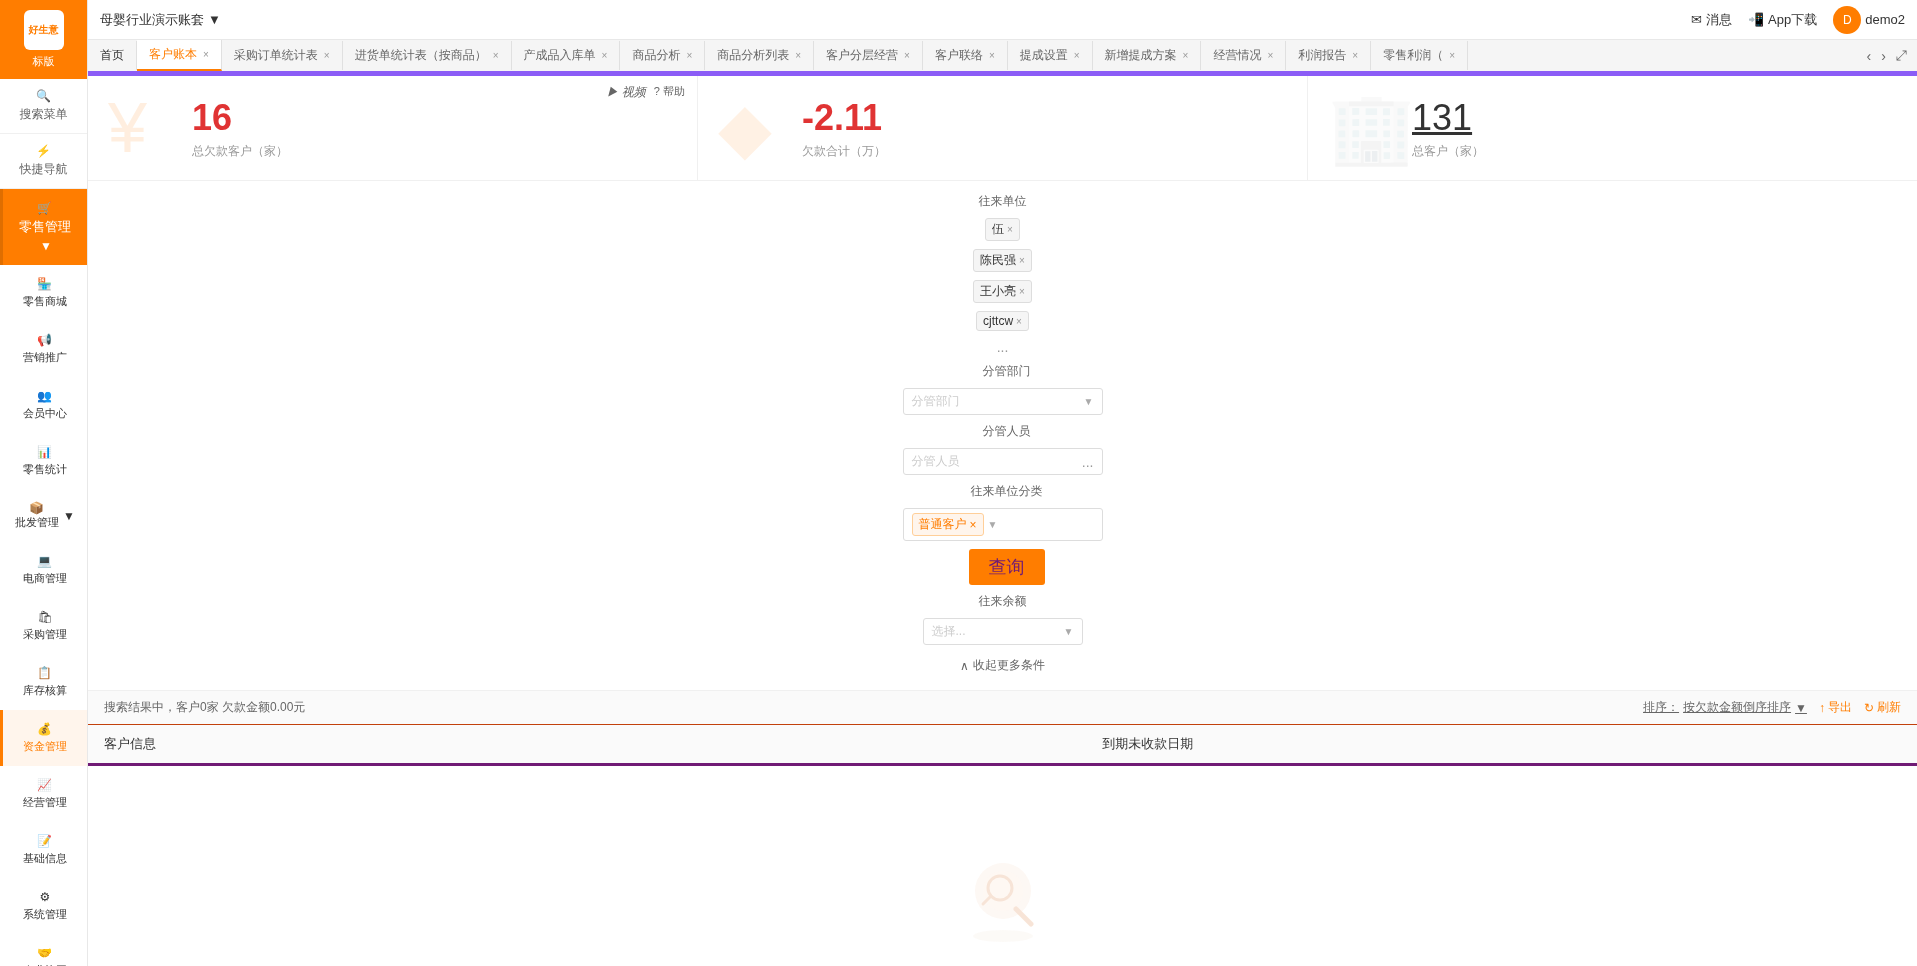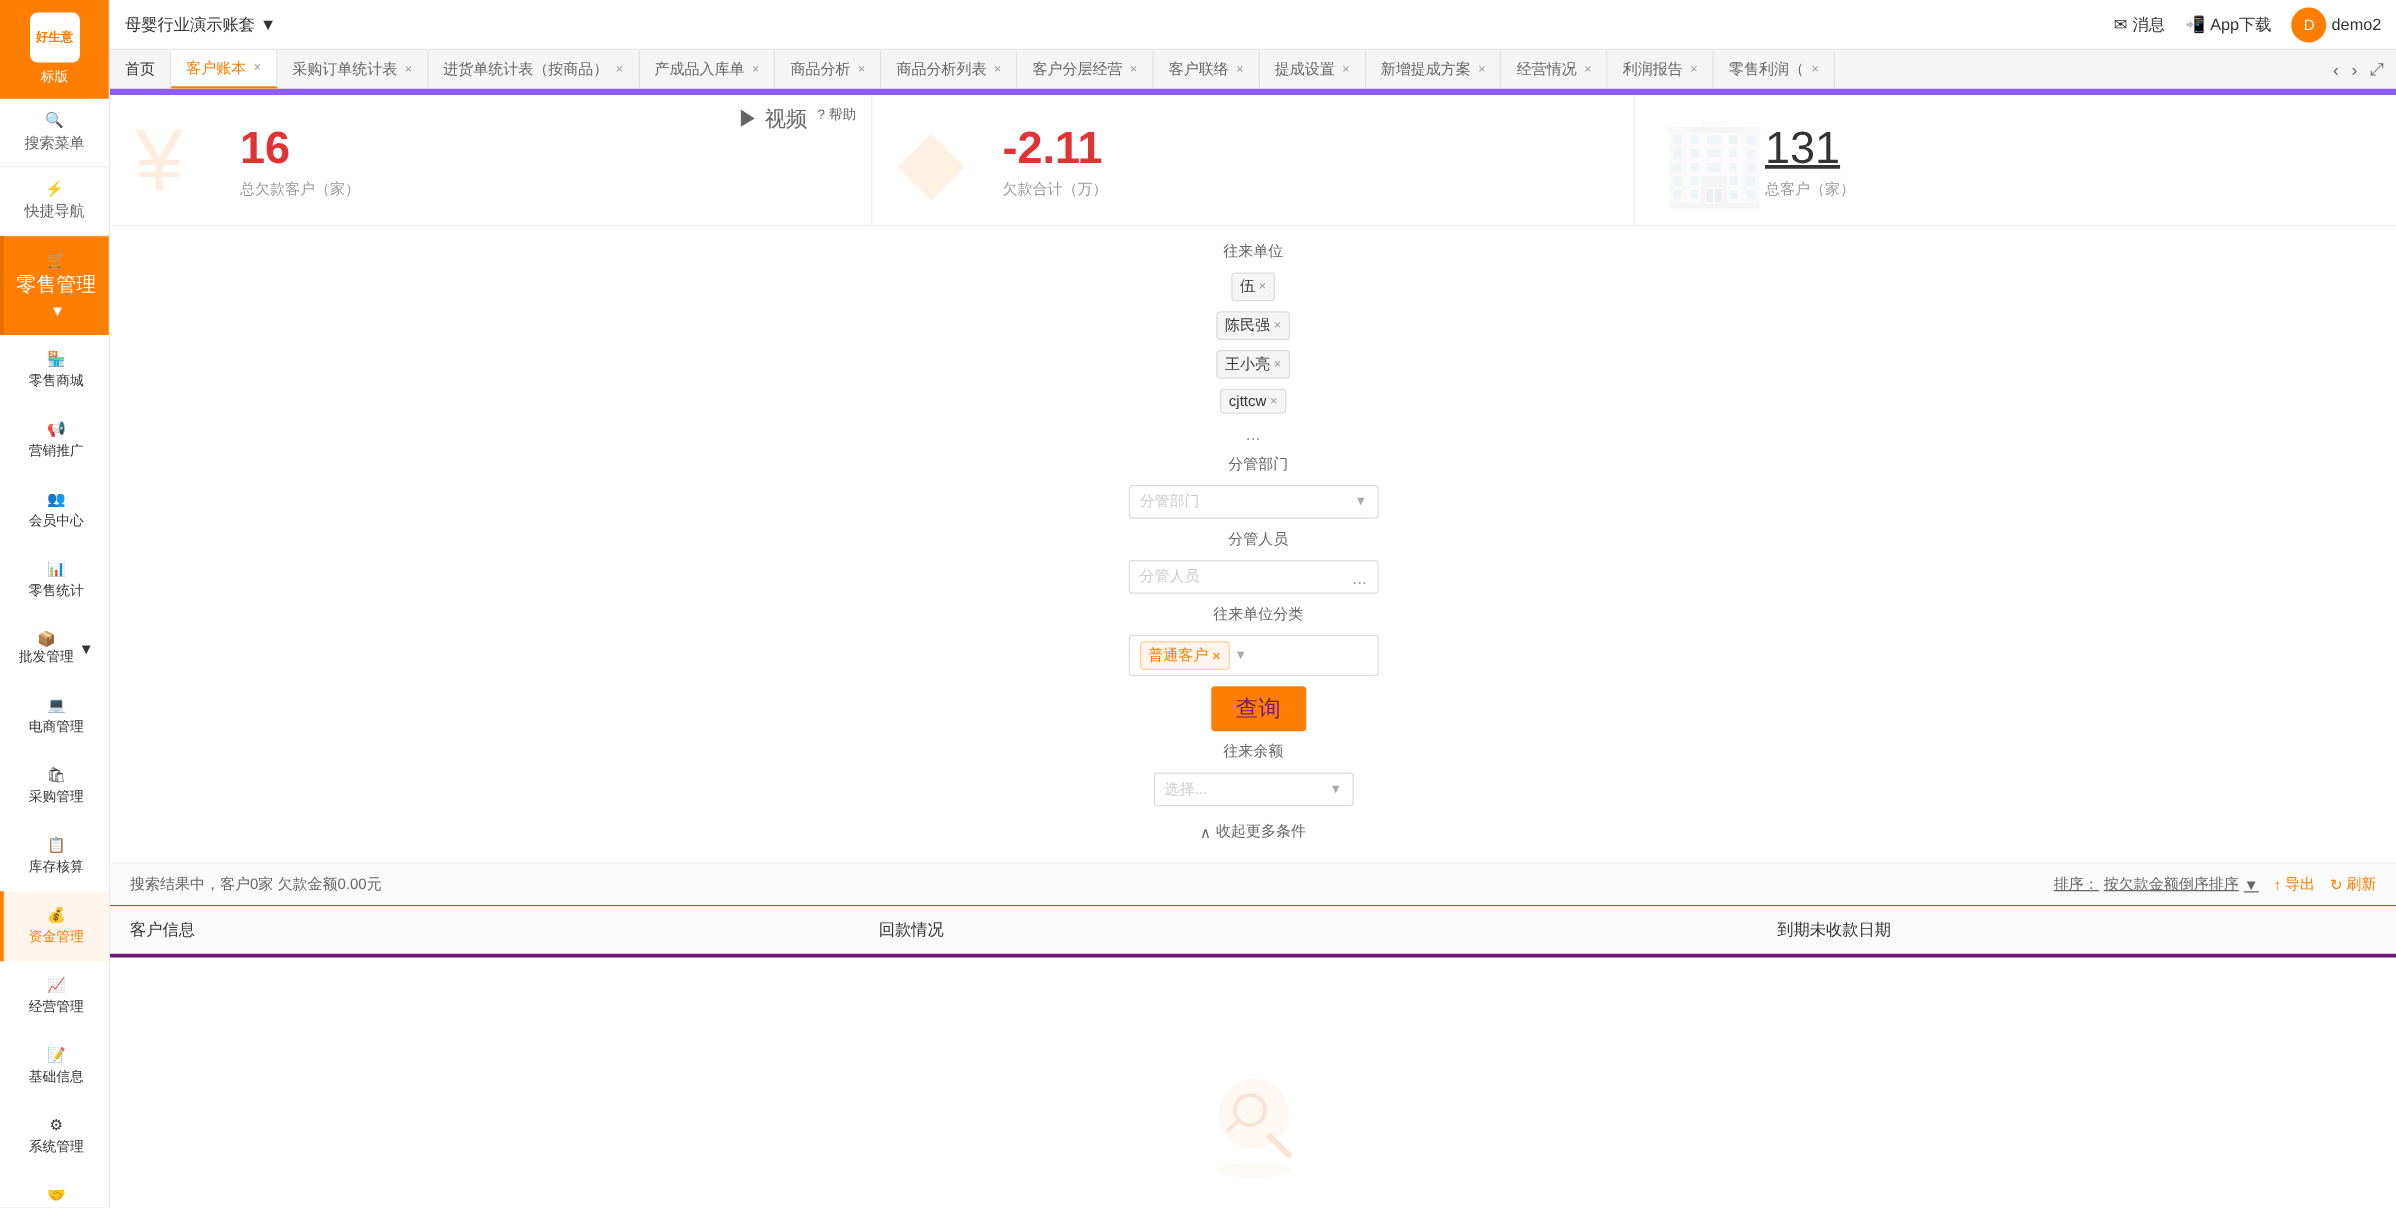--- a/index.html
+++ b/index.html
@@ -278,7 +278,7 @@
         <div class="stat-value" style="margin-left:80px;">16</div>
         <div class="stat-label" style="margin-left:80px;">总欠款客户（家）</div>
         <div style="position:absolute;right:12px;top:8px;display:flex;gap:8px;">
-          <span style="font-size:17px;color:#666;cursor:pointer;">▶ 视频</span>
+          <span style="font-size:12px;color:#666;cursor:pointer;font-style:italic;">▶ 视频</span>
           <span style="font-size:11px;color:#666;cursor:pointer;">? 帮助</span>
         </div>
       </div>

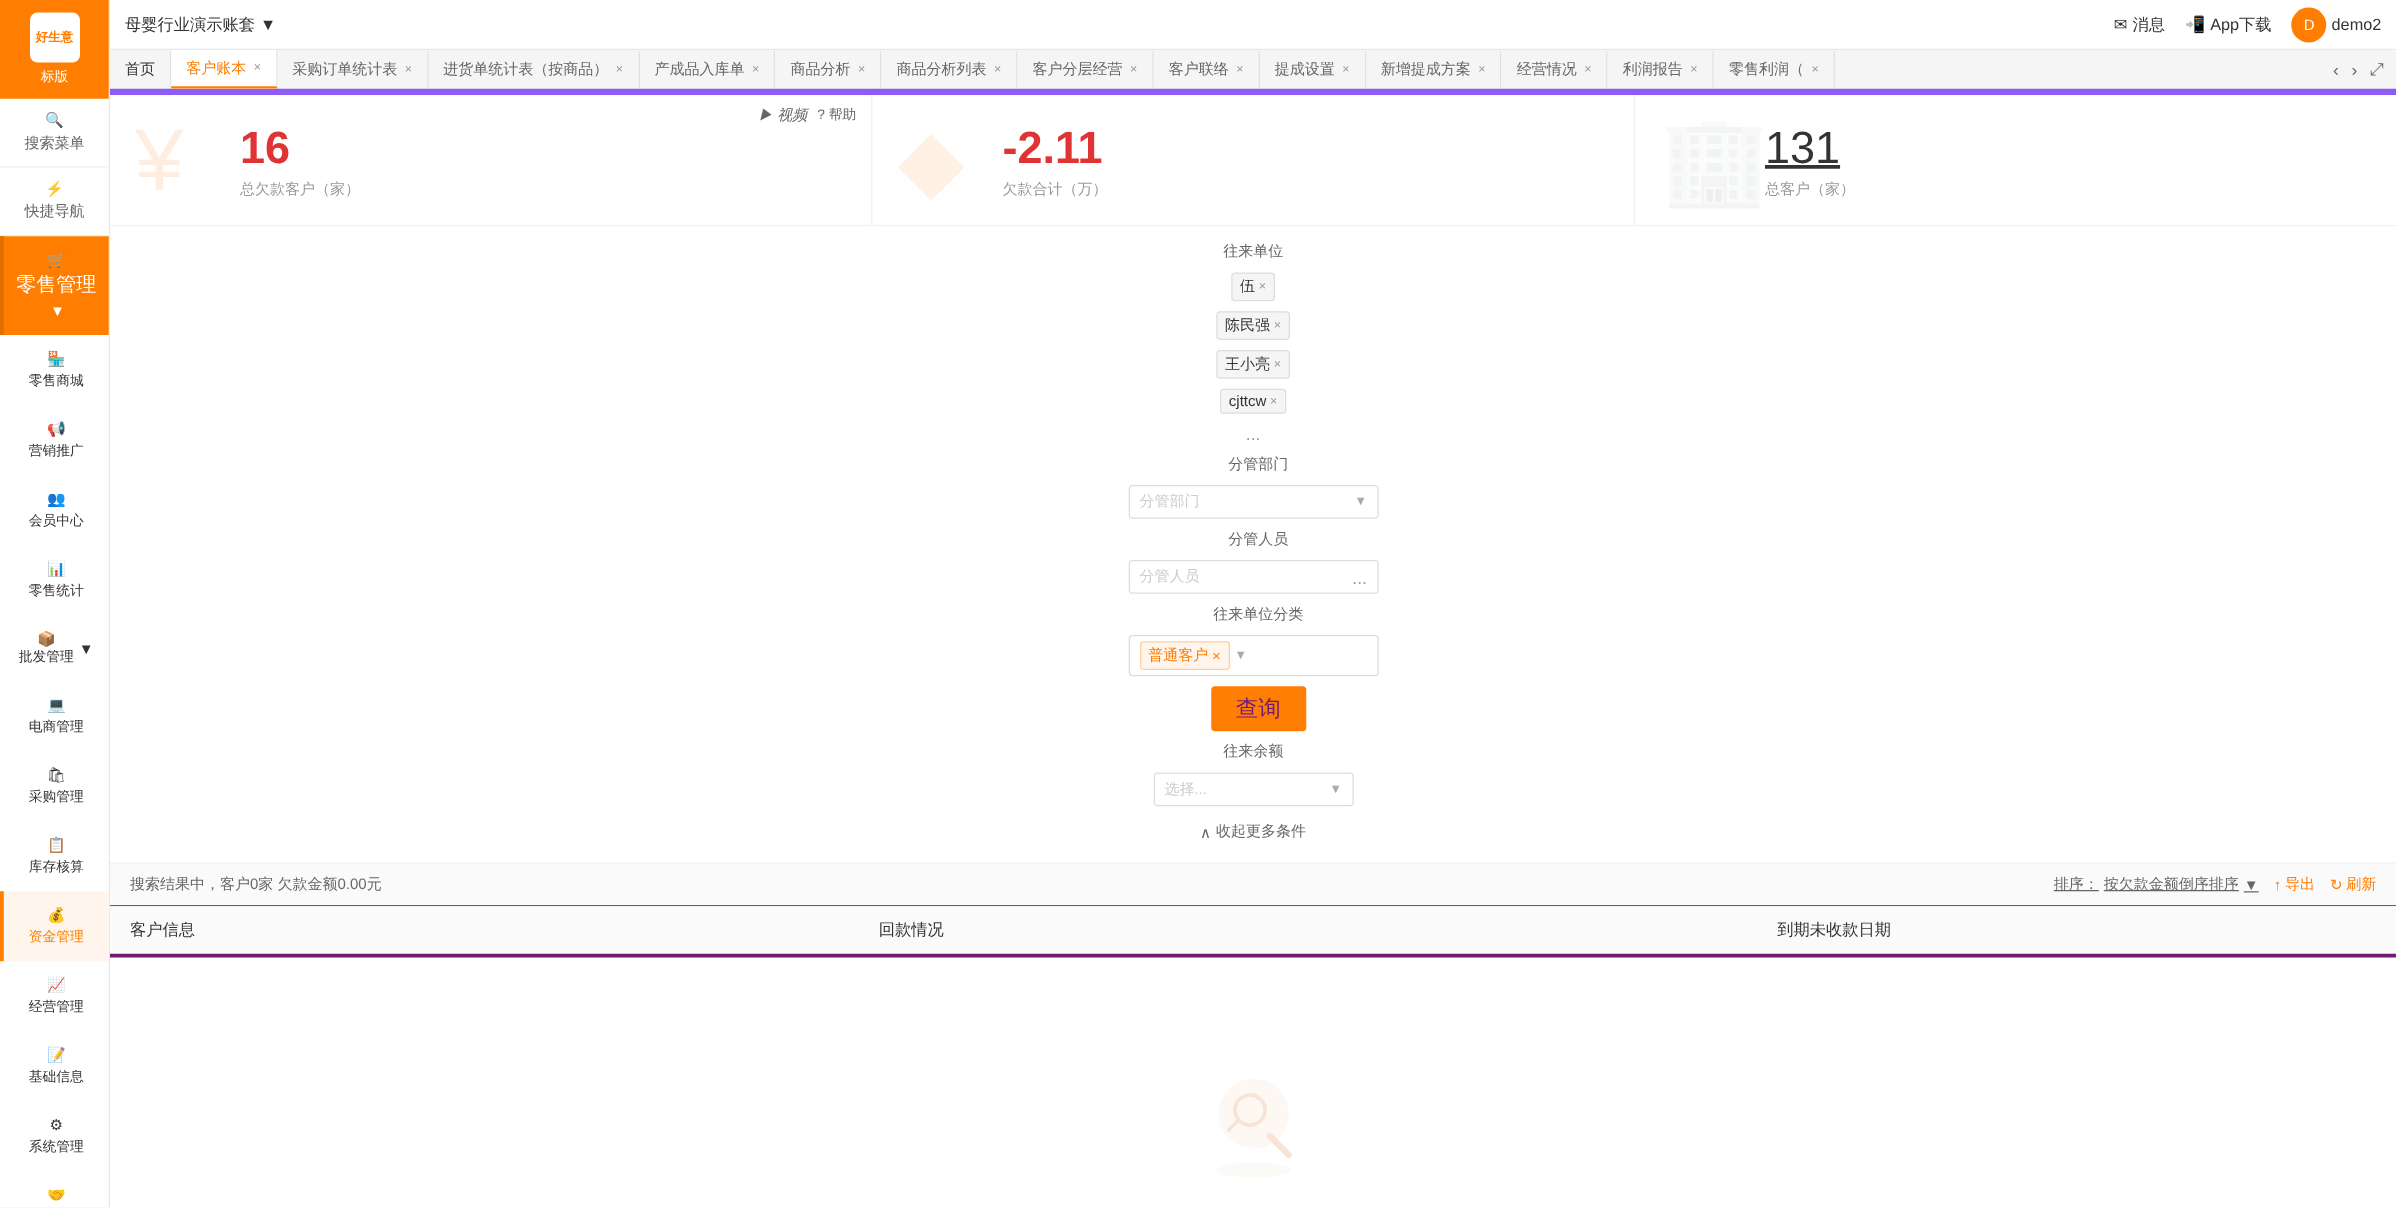--- a/index.html
+++ b/index.html
@@ -108,7 +108,7 @@
 
   <div class="sidebar-nav-item active" style="background:#ff7d00; border-left:3px solid #e06e00;">
     <span class="nav-icon" style="color:#fff;">🛒</span>
-    <span style="color:#fff;font-size:16px;text-align:right;">零售管理</span>
+    <span style="color:#fff;font-size:13px;text-align:right;">零售管理</span>
     <span class="arrow-icon" style="color:#fff;">▼</span>
   </div>
 

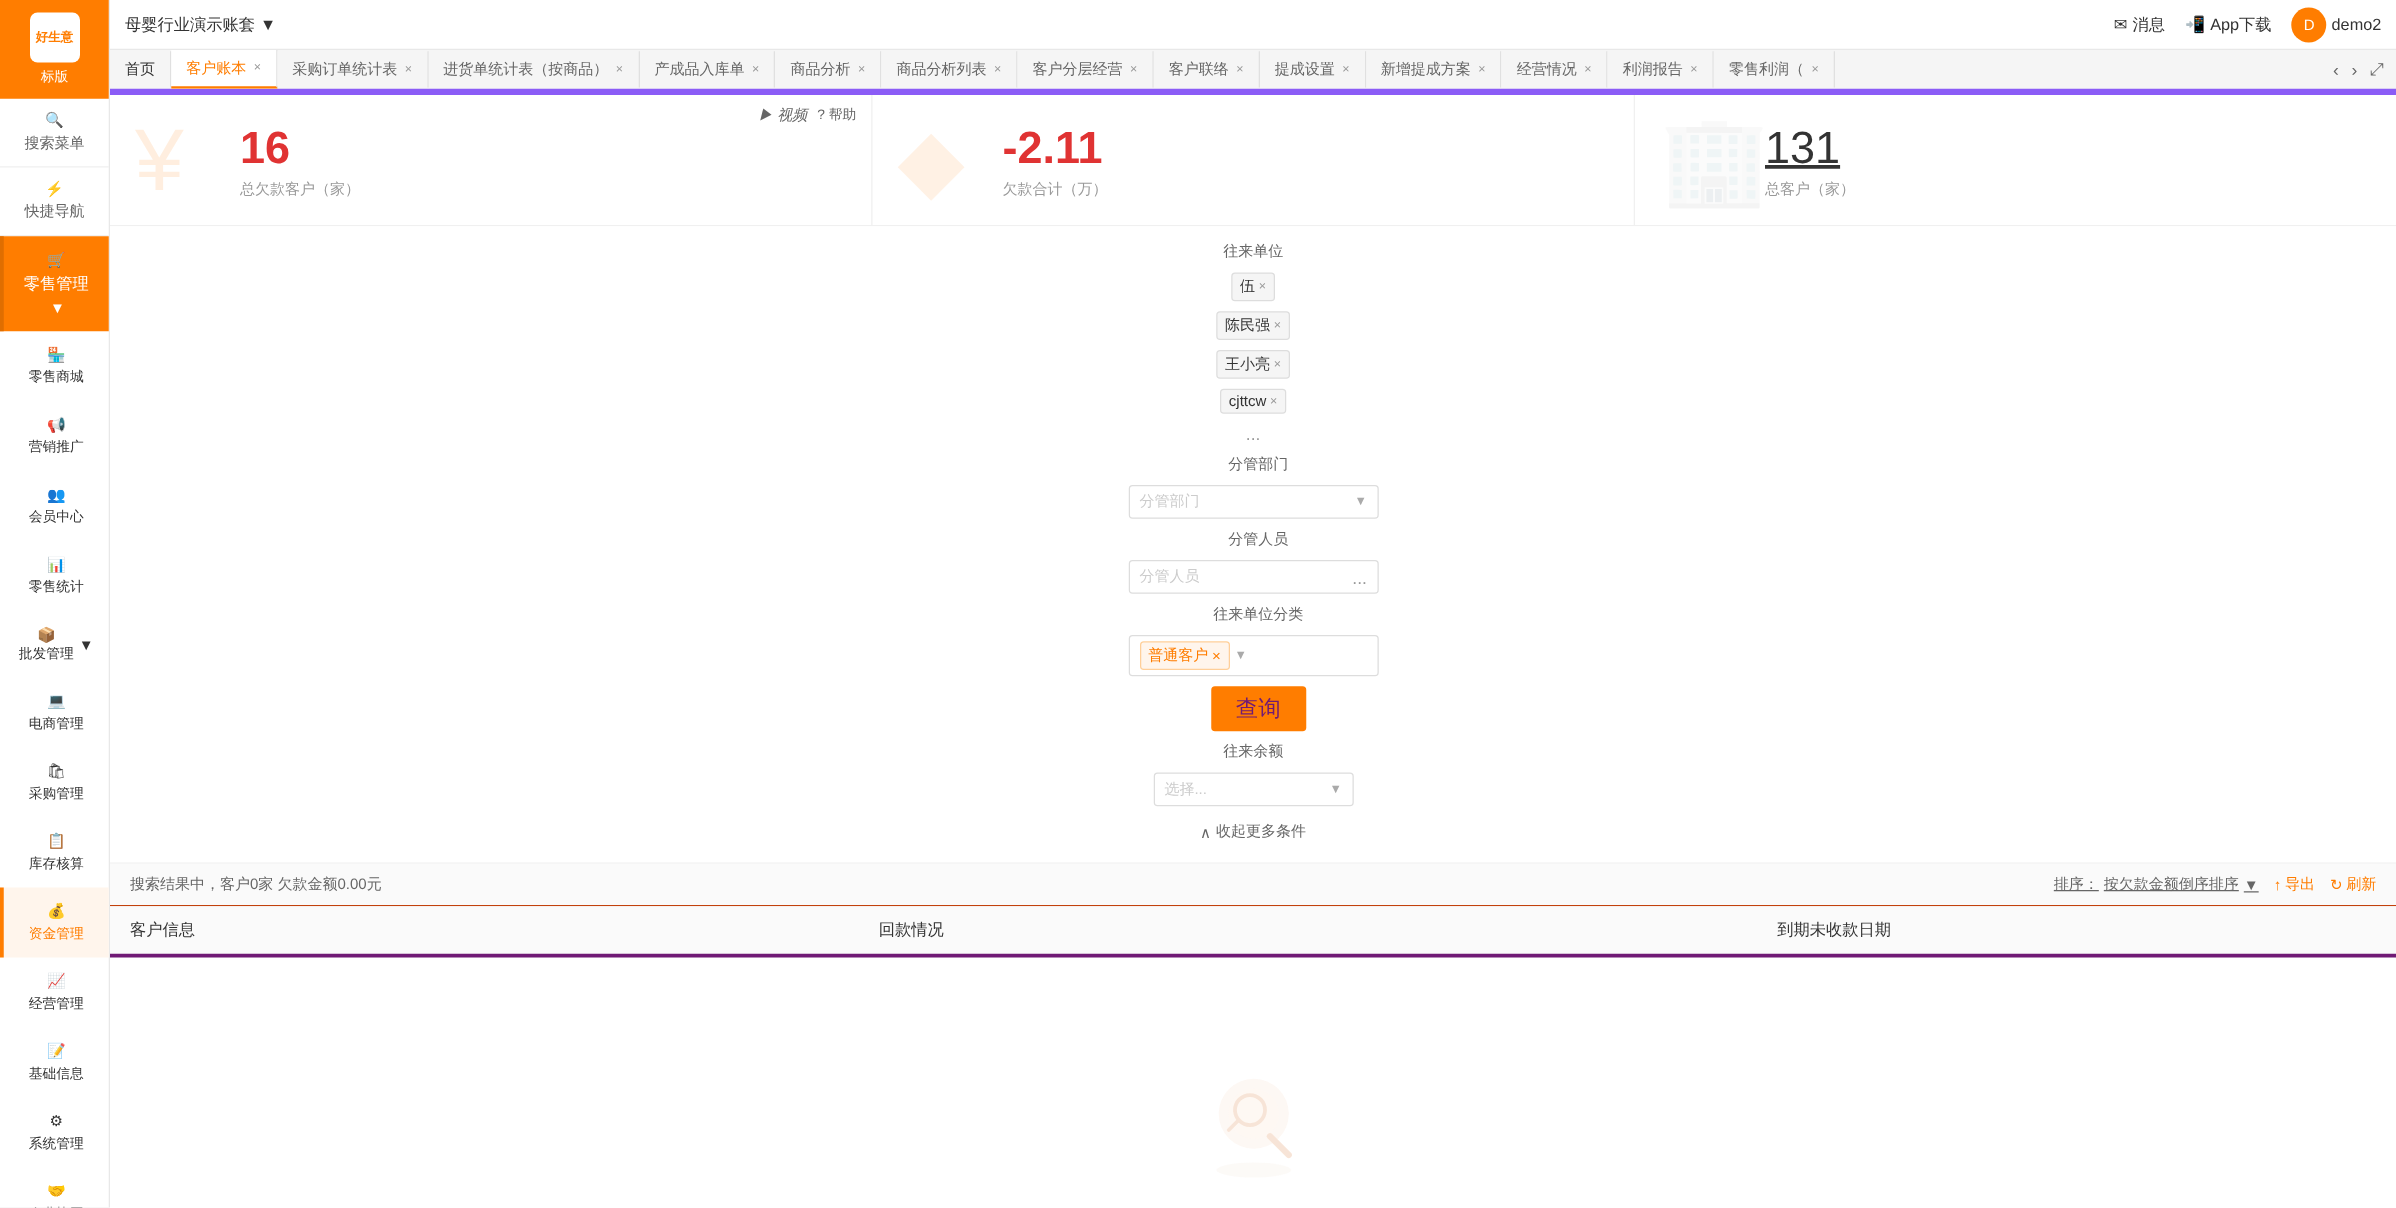--- a/index.html
+++ b/index.html
@@ -376,7 +376,6 @@
 
     <div class="table-header">
       <div class="th th-customer">客户信息</div>
-      <div class="th th-payment">回款情况</div>
       <div class="th th-date">到期未收款日期</div>
     </div>
 

